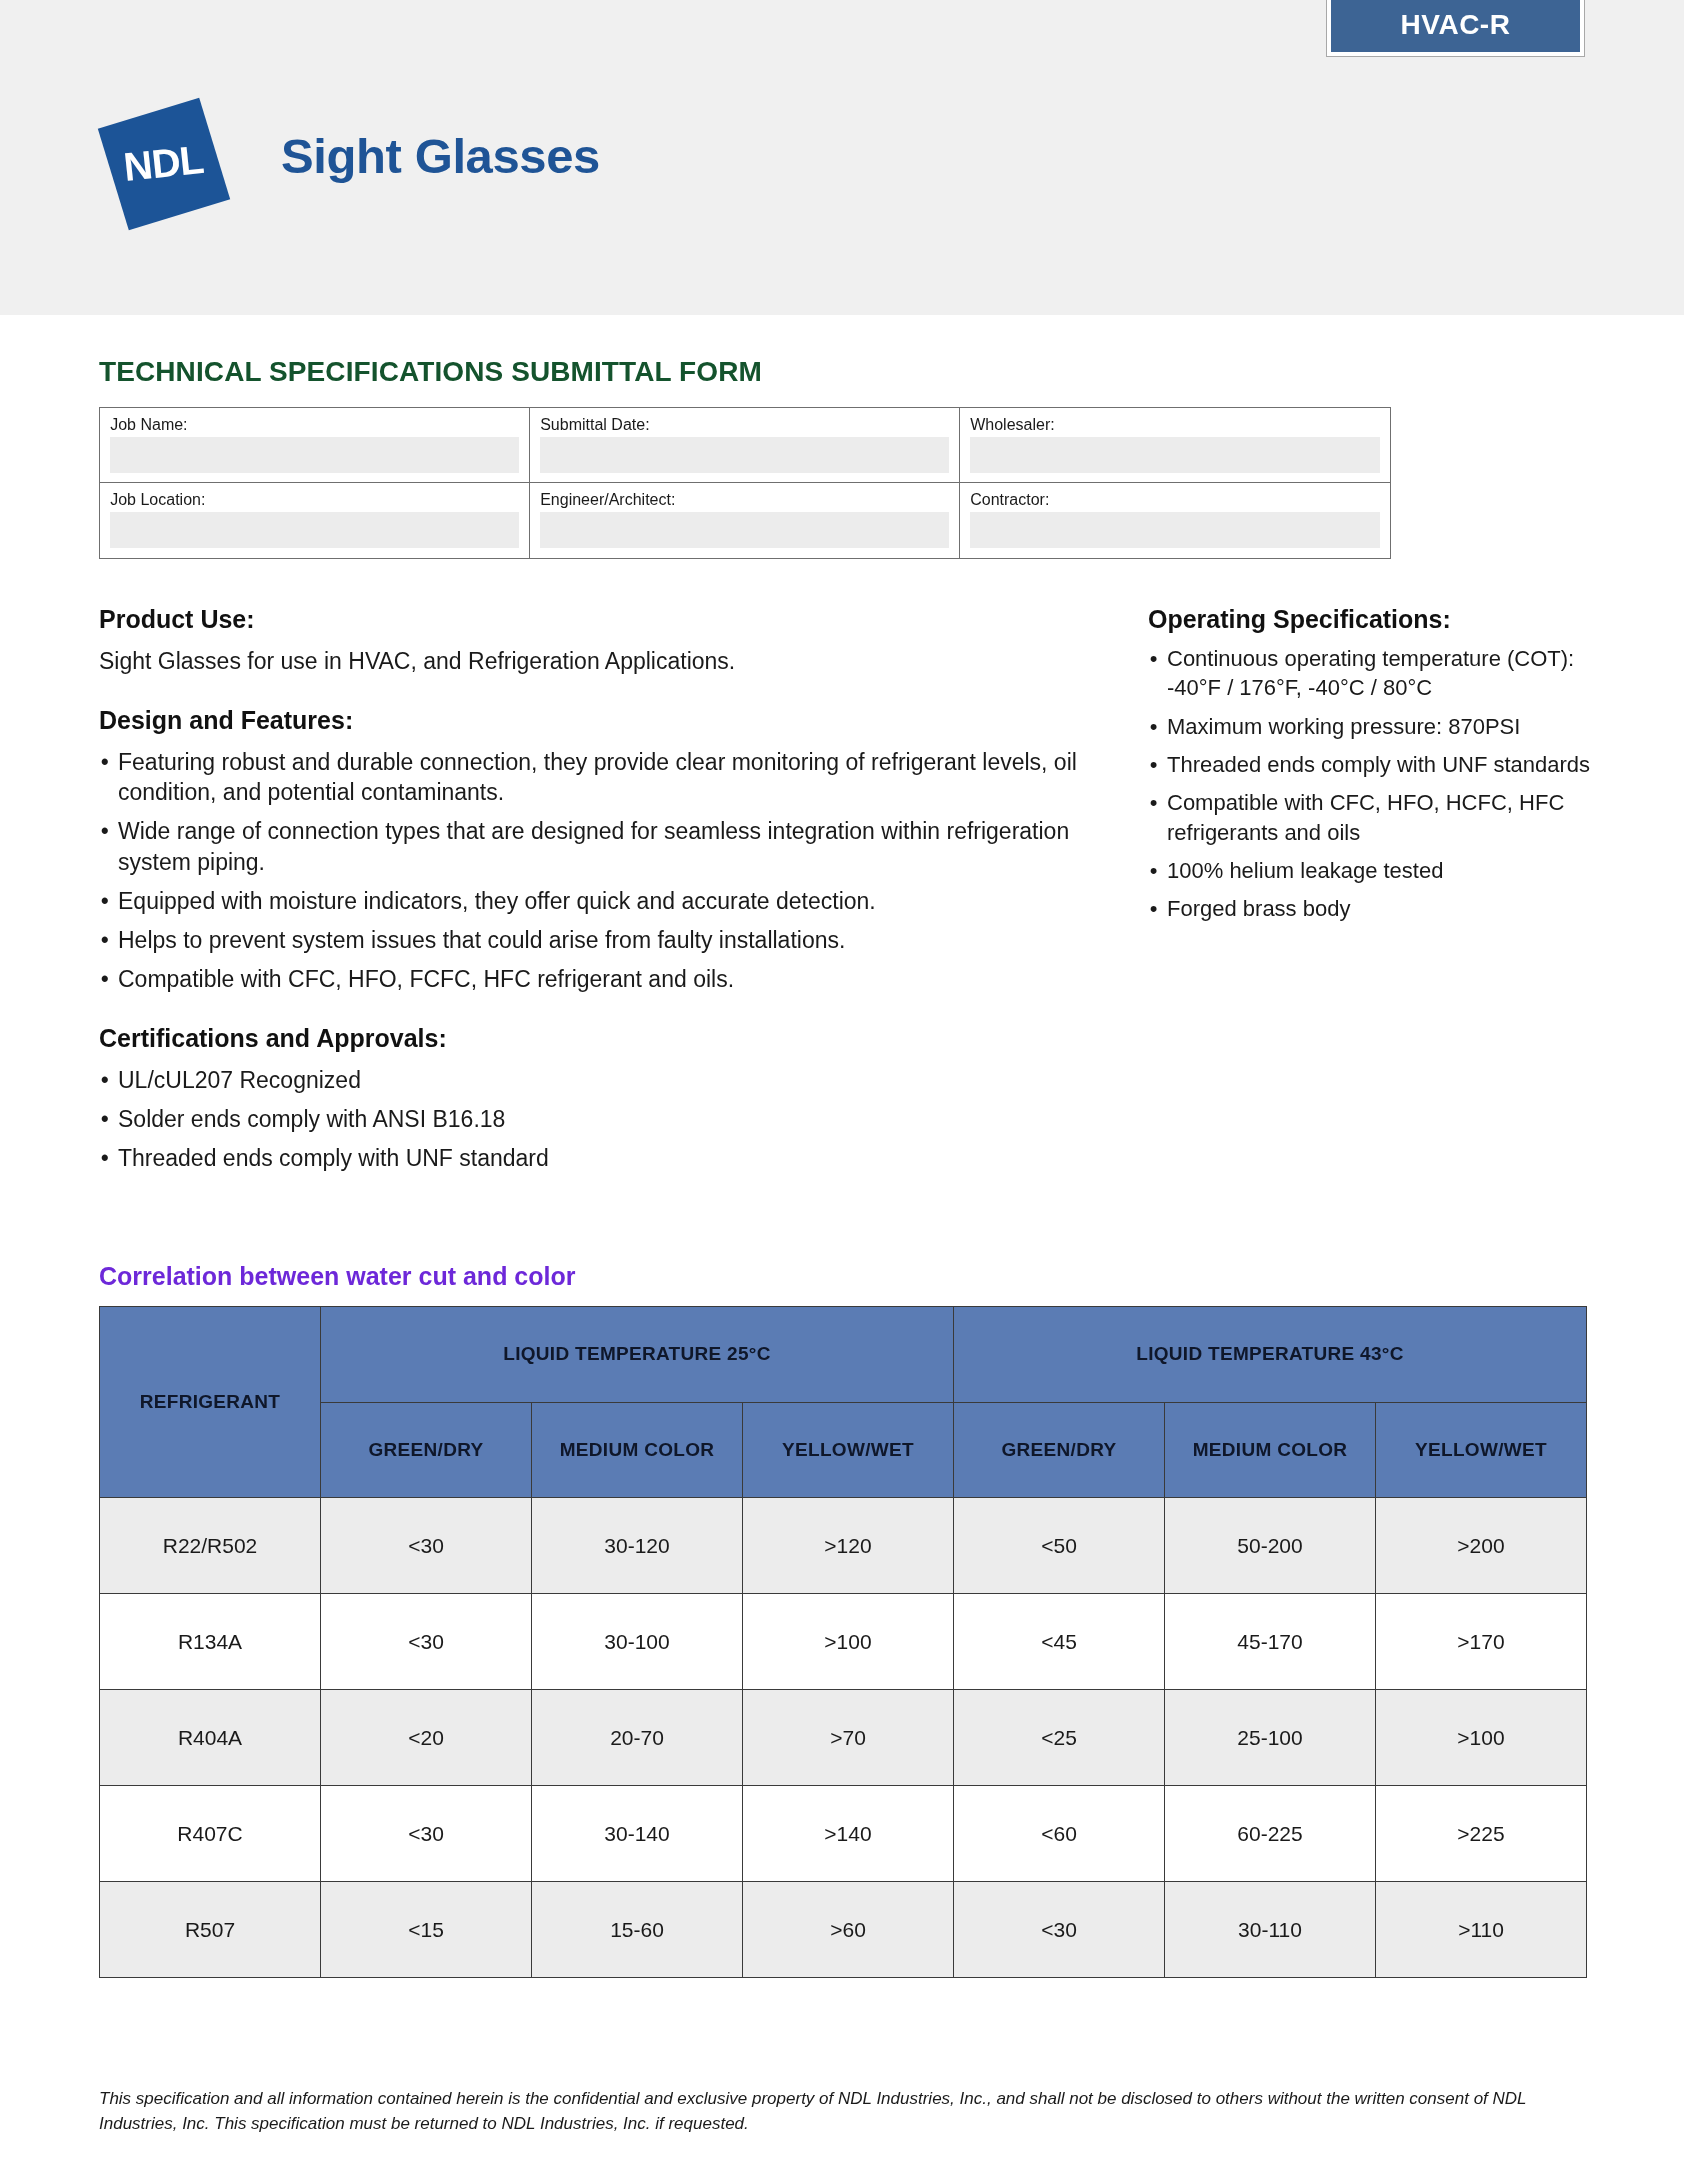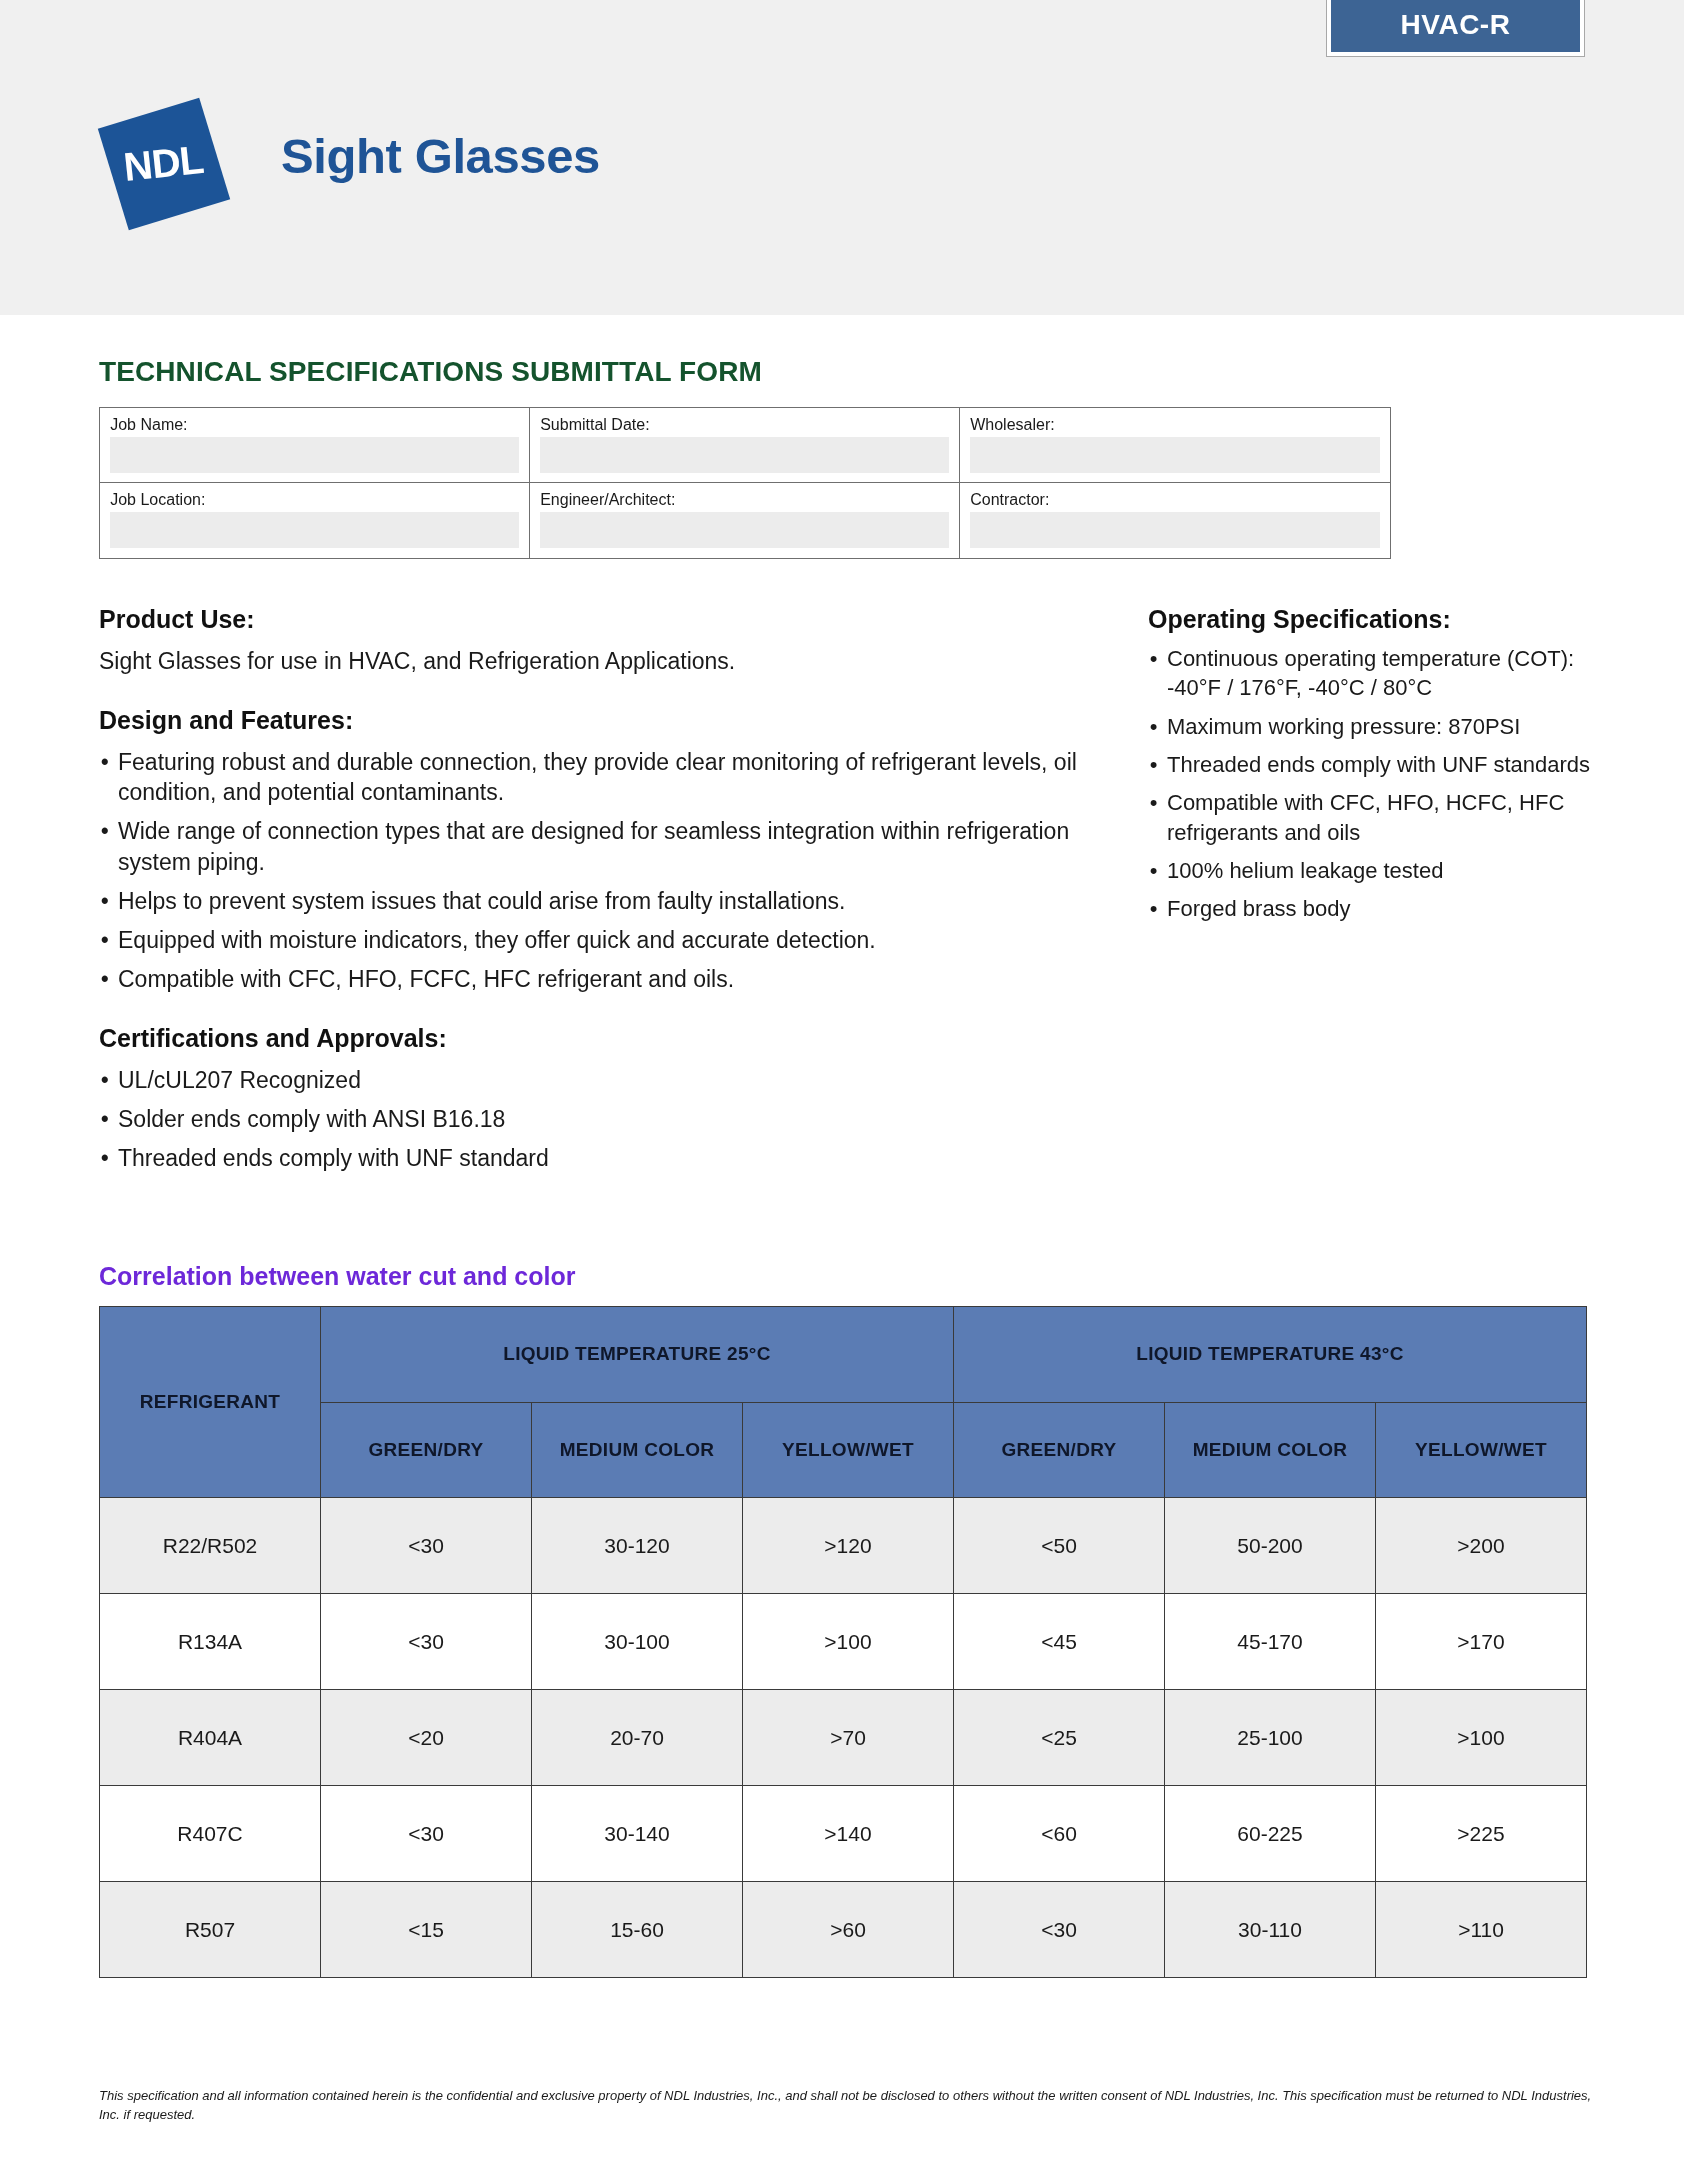--- a/index.html
+++ b/index.html
@@ -314,8 +314,8 @@
       <ul class="bullets">
         <li>Featuring robust and durable connection, they provide clear monitoring of refrigerant levels, oil condition, and potential contaminants.</li>
         <li>Wide range of connection types that are designed for seamless integration within refrigeration system piping.</li>
+        <li>Equipped with moisture indicators, they offer quick and accurate detection.</li>
         <li>Helps to prevent system issues that could arise from faulty installations.</li>
-        <li>Equipped with moisture indicators, they offer quick and accurate detection.</li>
         <li>Compatible with CFC, HFO, FCFC, HFC refrigerant and oils.</li>
       </ul>
 

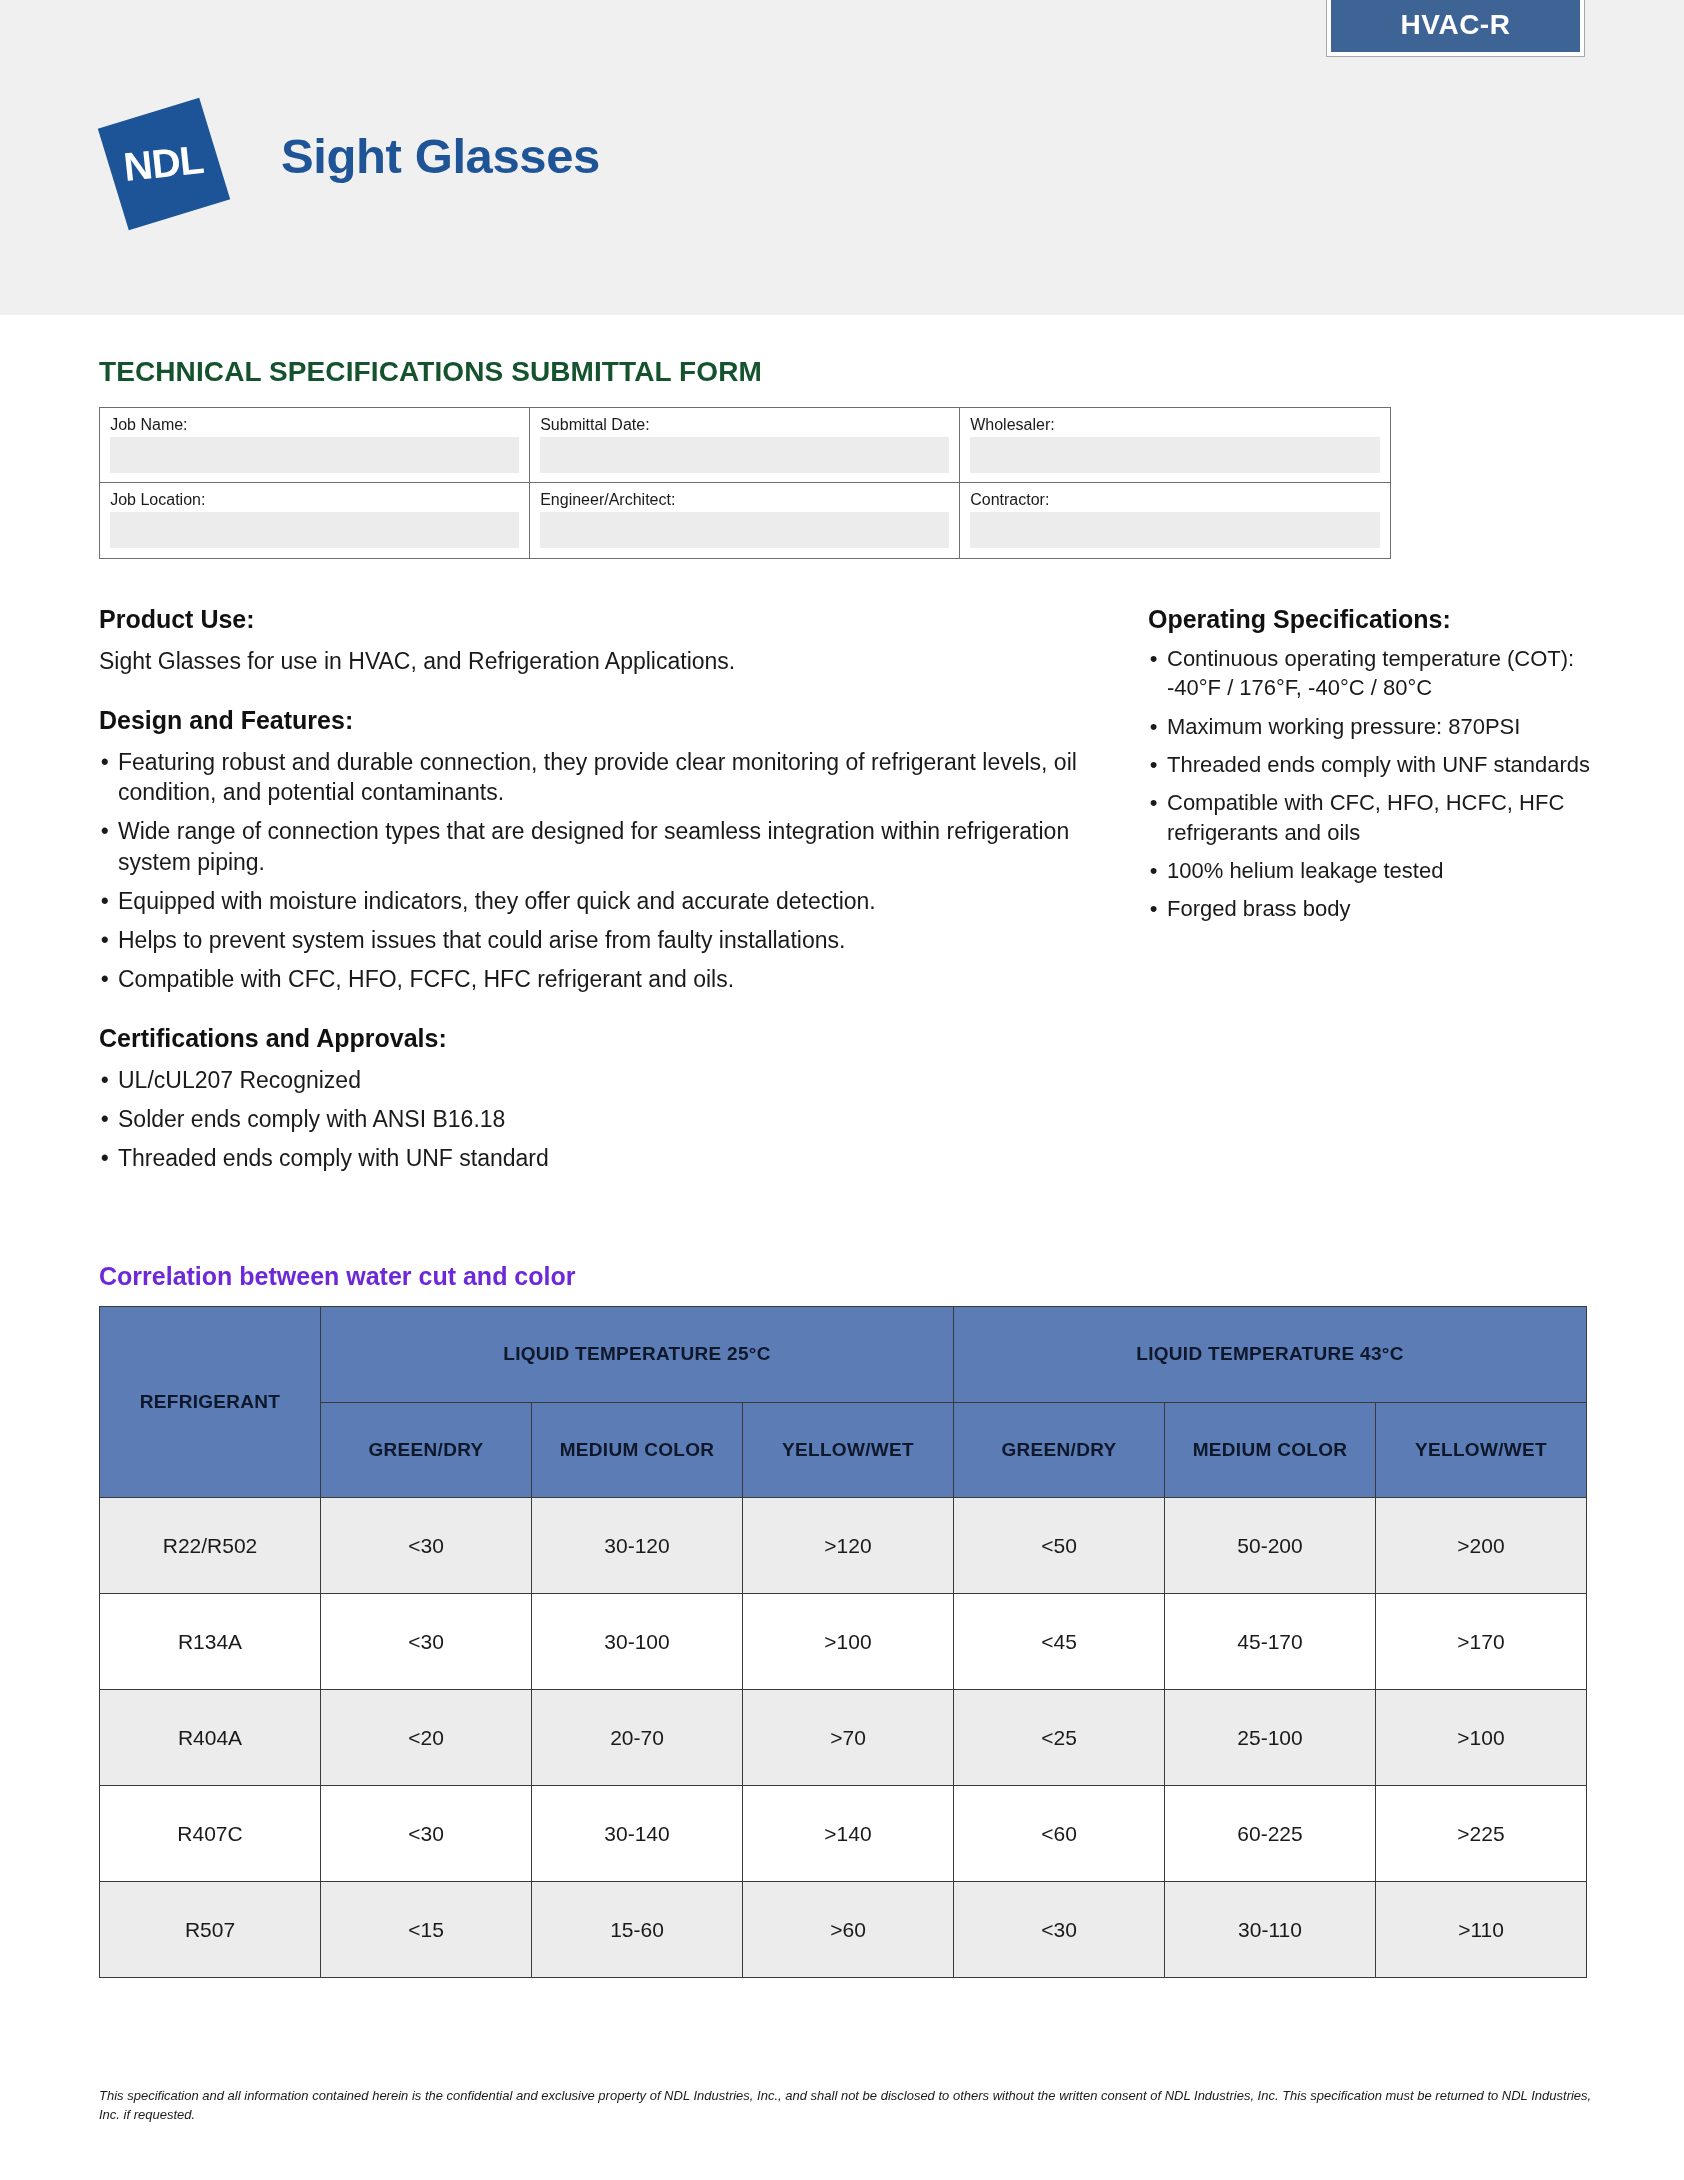--- a/index.html
+++ b/index.html
@@ -249,7 +249,7 @@
     left: 99px;
     top: 1772px;
     width: 1499px;
-    font-size: 13px;
+    font-size: 17px;
     font-style: italic;
     color: #1a1a1a;
     line-height: 1.45;

